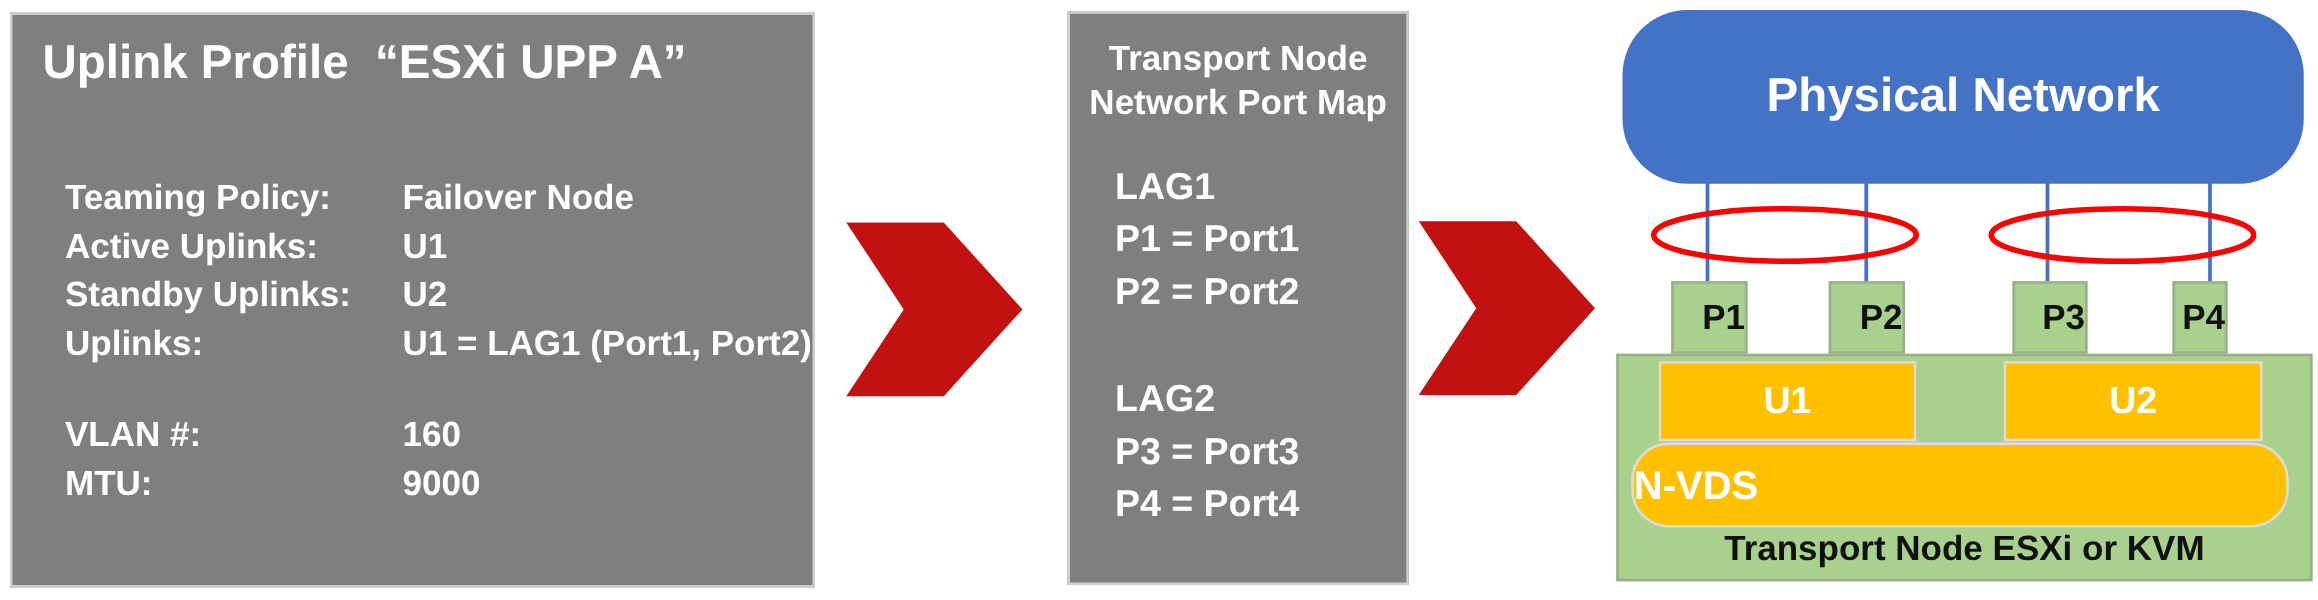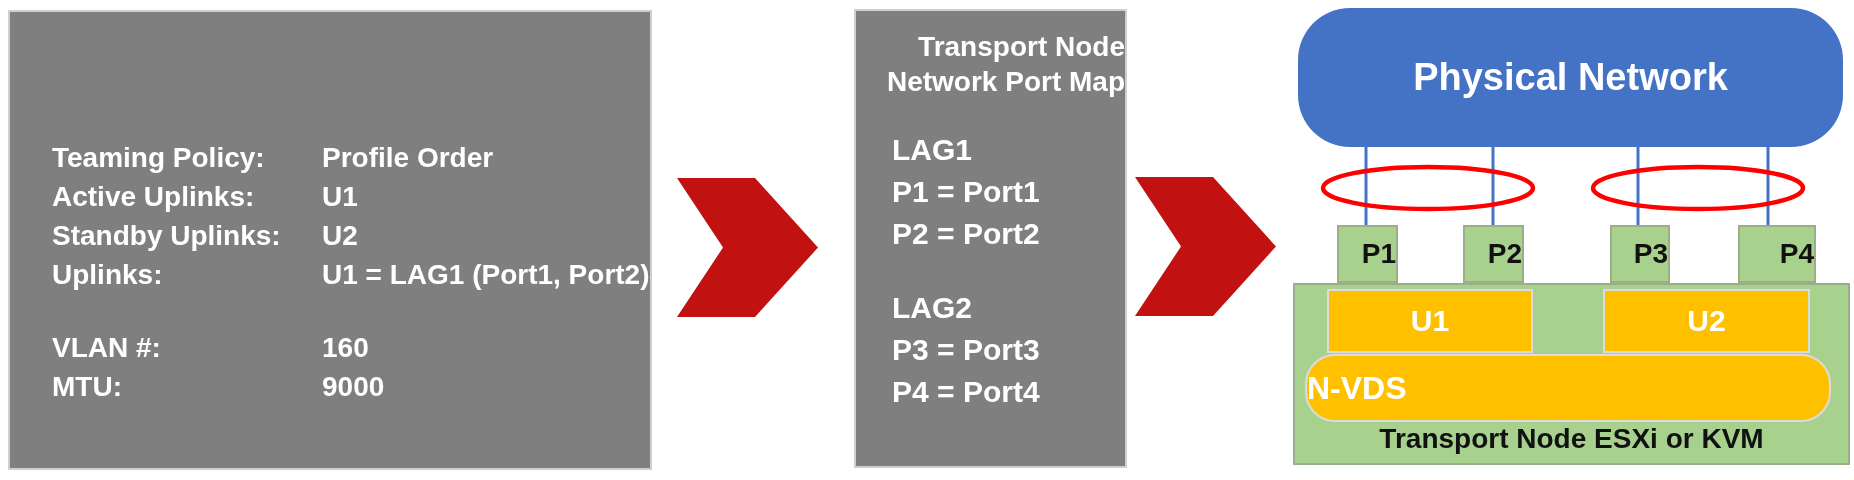--- a/index.html
+++ b/index.html
@@ -105,6 +105,7 @@
 <div class="canvas">
 
   <section class="panel left-panel">
+    <h1 class="left-title">Uplink Profile  “ESXi UPP A”</h1>
     <div class="kv-rows">
       <div class="kv-row">
         <span class="kv-label">Teaming Policy:</span>

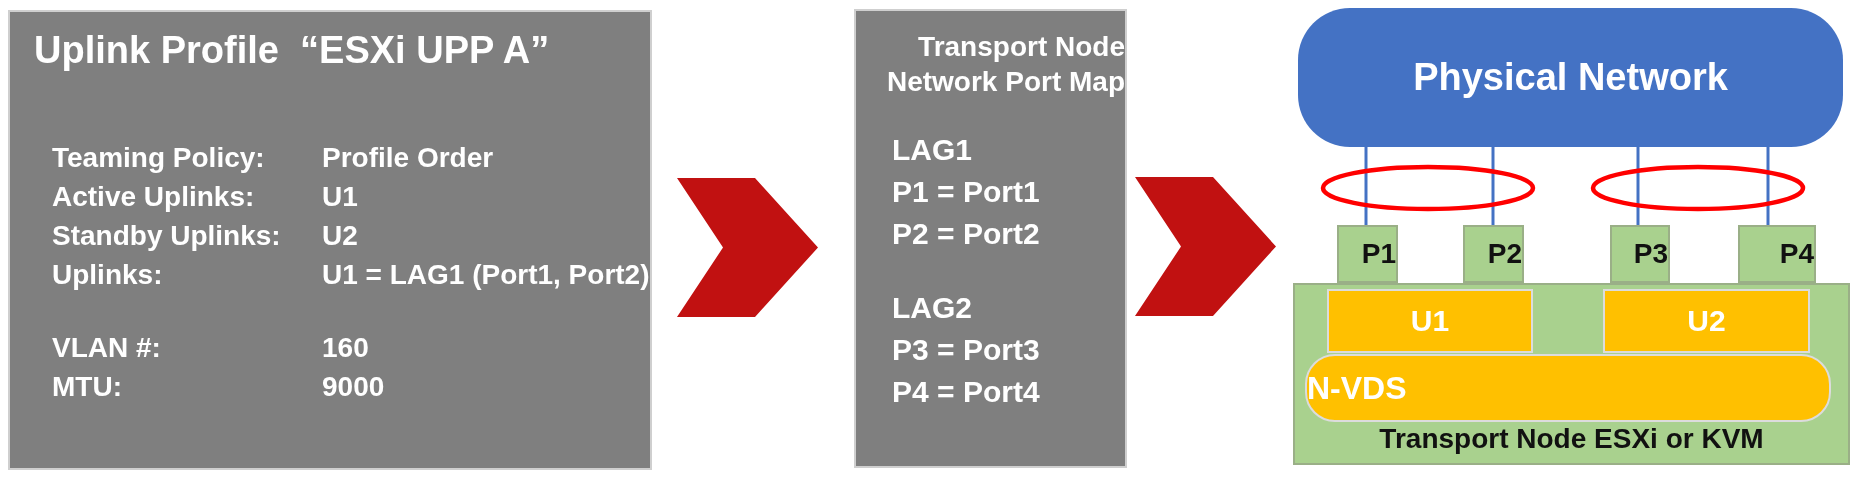--- a/index.html
+++ b/index.html
@@ -36,7 +36,7 @@
 
   .mid-title {
     position:absolute; left:0; top:18px; width:100%;
-    text-align:right; font-size:28px; line-height:35px; margin:0;
+    text-align:center; font-size:28px; line-height:35px; margin:0;
   }
   .lag-groups { position:absolute; left:36px; top:118px; }
   .lag-group .lag-heading {

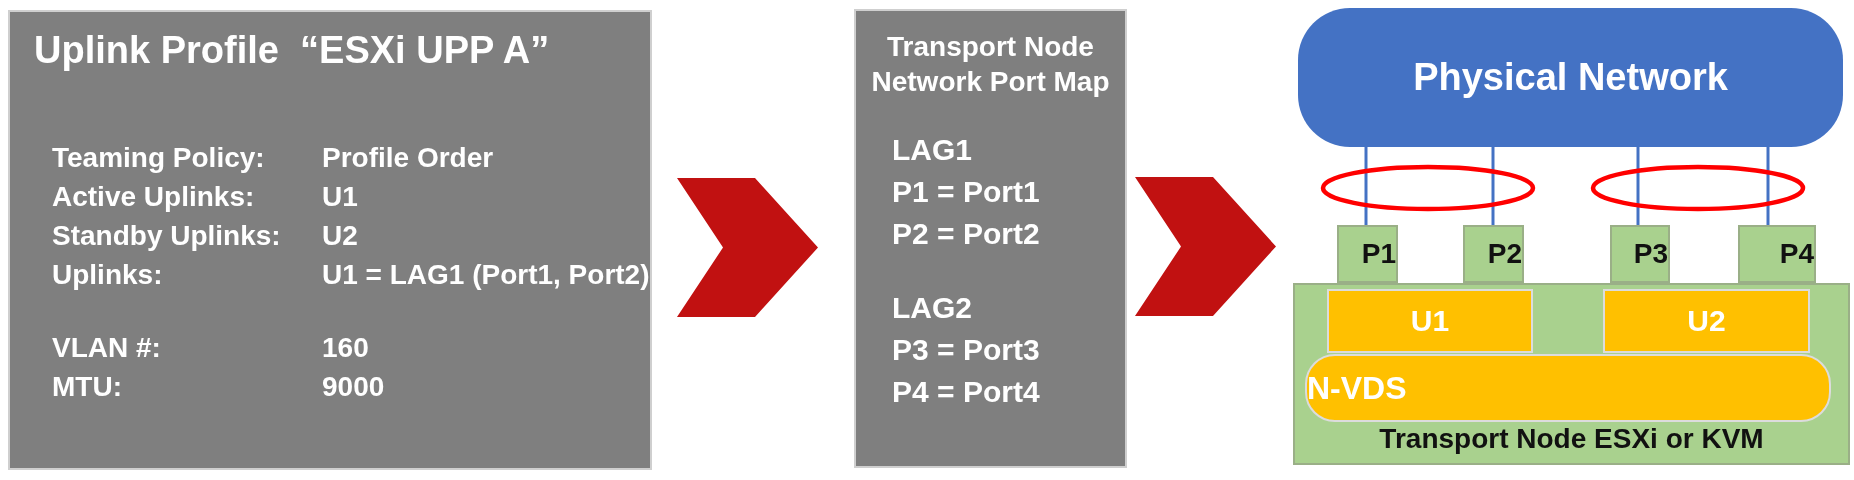--- a/index.html
+++ b/index.html
@@ -109,7 +109,7 @@
     <div class="kv-rows">
       <div class="kv-row">
         <span class="kv-label">Teaming Policy:</span>
-        <span class="kv-value">Profile Order</span>
+        <span class="kv-value">Failover Node</span>
       </div>
       <div class="kv-row">
         <span class="kv-label">Active Uplinks:</span>

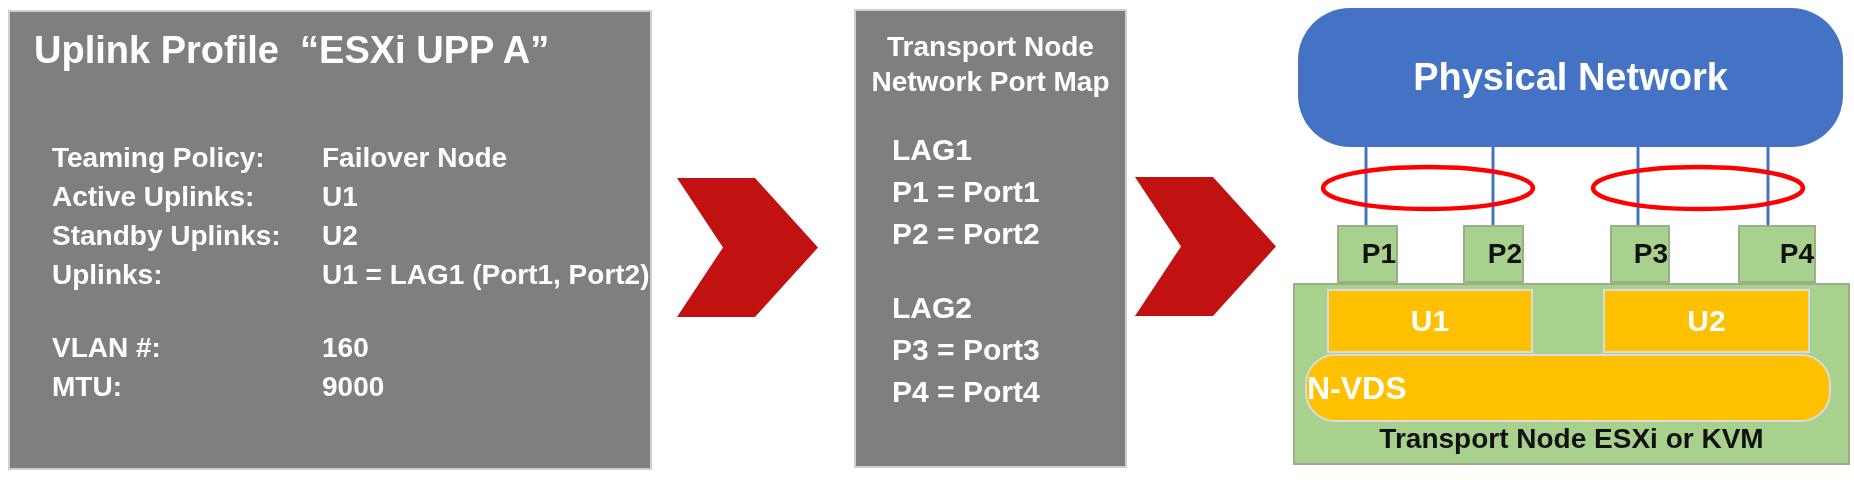--- a/index.html
+++ b/index.html
@@ -72,7 +72,7 @@
   .port-p1 { left:1337px; }
   .port-p2 { left:1463px; }
   .port-p3 { left:1610px; width:60px; }
-  .port-p4 { left:1738px; width:78px; }
+  .port-p4 { left:1738px; width:44px; }
 
   .transport-node {
     left:1293px; top:283px; width:557px; height:182px;

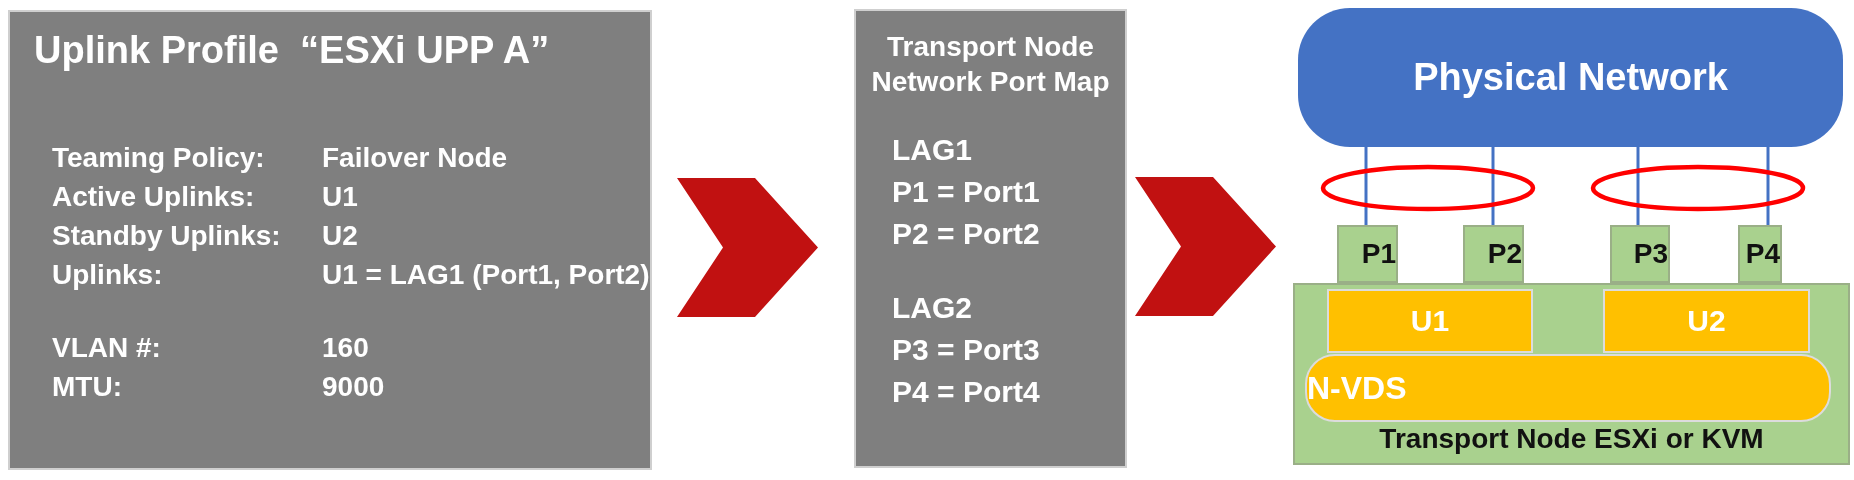--- a/index.html
+++ b/index.html
@@ -45,7 +45,7 @@
     text-underline-offset:5px;
   }
   .lag-group .lag-entry { font-size:30px; line-height:42px; }
-  .lag-group + .lag-group { margin-top:32px; }
+  .lag-group + .lag-group { margin-top:44px; }
 
   
   .overlay {

